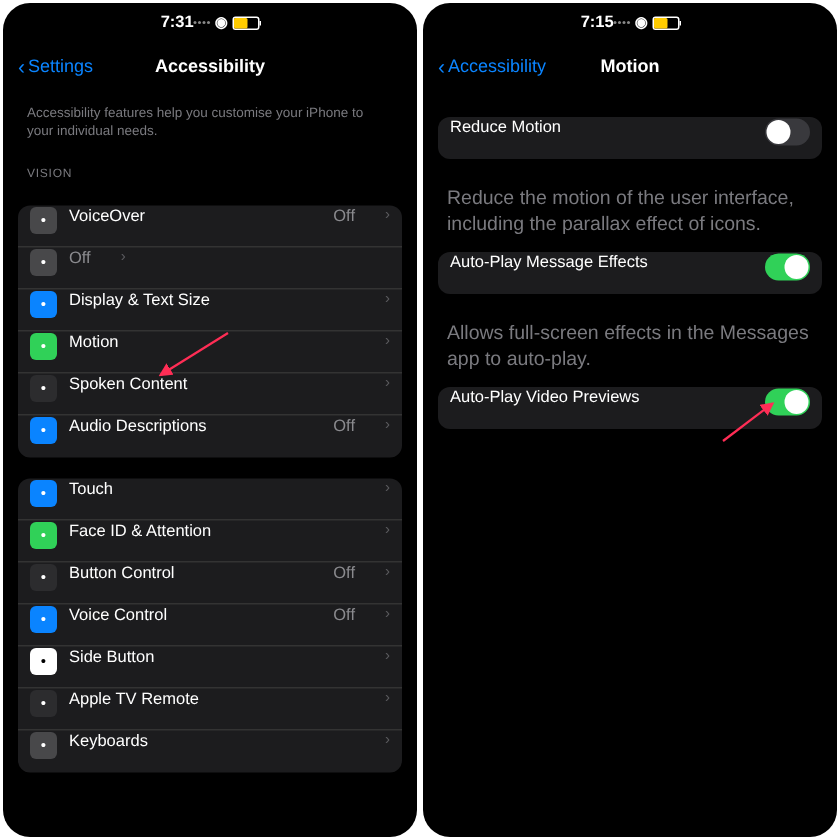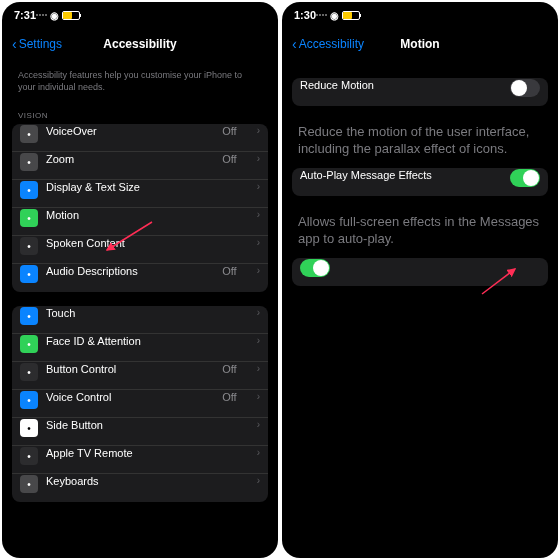--- a/index.html
+++ b/index.html
@@ -5,7 +5,7 @@
 *{margin:0;padding:0;box-sizing:border-box;font-family:-apple-system,Helvetica,Arial,sans-serif}
 body{background:#fff;width:560px;height:560px;display:flex;gap:4px;padding:2px}
 .phone{flex:1;background:#000;border-radius:18px;overflow:hidden;display:flex;flex-direction:column;position:relative}
-.statusbar{height:26px;display:flex;justify-content:flex-start;align-items:center;padding:0 12px;color:#fff;font-size:11px;font-weight:600}
+.statusbar{height:26px;display:flex;justify-content:center;align-items:center;padding:0 12px;color:#fff;font-size:11px;font-weight:600}
 .sb-right{display:flex;align-items:center;gap:3px}
 .dots{display:flex;gap:1px}
 .dot{width:2px;height:2px;background:#888;border-radius:50%}

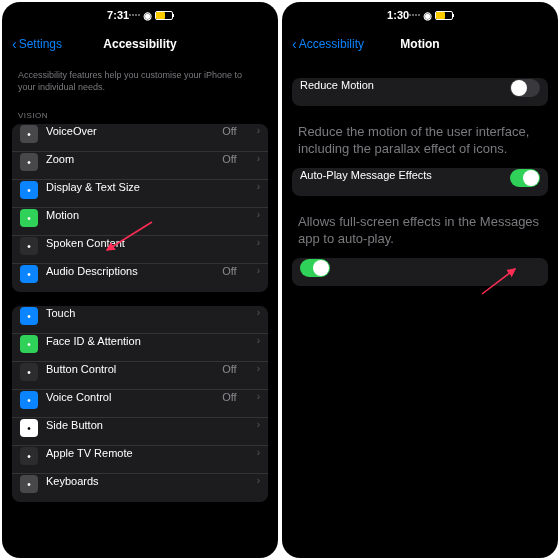--- a/index.html
+++ b/index.html
@@ -166,7 +166,7 @@
 
 <div class="phone">
   <div class="statusbar">
-    <span>1:30</span>
+    <span>7:15</span>
     <div class="sb-right">
       <div class="dots">
           <div class="dot"></div>

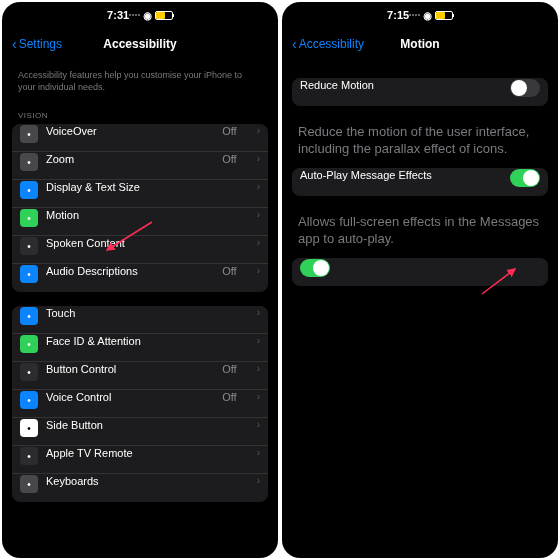--- a/index.html
+++ b/index.html
@@ -19,7 +19,7 @@
 .nav-title{position:absolute;left:50%;transform:translateX(-50%);font-size:12px;font-weight:600}
 .content{flex:1;overflow:hidden;padding:0 10px}
 .intro{color:#7a7a7f;font-size:9px;line-height:1.3;padding:10px 6px 12px}
-.section-header{color:#7a7a7f;font-size:8px;letter-spacing:0.5px;padding:6px 6px 4px;text-transform:uppercase}
+.section-header{color:#7a7a7f;font-size:8px;letter-spacing:0.5px;padding:6px 6px 17px;text-transform:uppercase}
 .group{background:#1c1c1e;border-radius:8px;overflow:hidden;margin-bottom:14px}
 .row{display:flex;padding:1px 8px;border-bottom:0.5px solid #333;min-height:28px}
 .row:last-child{border-bottom:none}

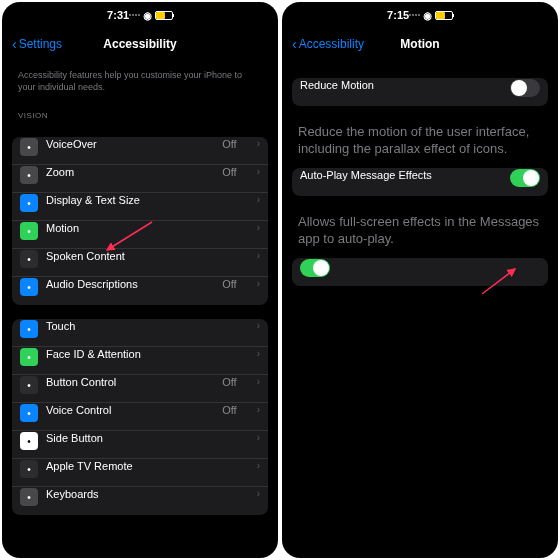--- a/index.html
+++ b/index.html
@@ -78,7 +78,6 @@
         </div>
         <div class="row">
           <div class="icon ic-gray">•</div>
-          <span class="row-label">Zoom</span>
           <span class="row-value">Off</span>
           <span class="disclosure">›</span>
         </div>

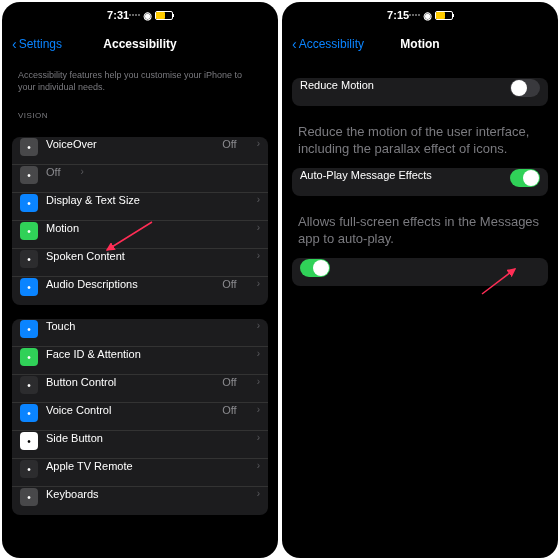--- a/index.html
+++ b/index.html
@@ -207,6 +207,7 @@
     <div class="helper">Allows full-screen effects in the Messages app to auto-play.</div>
     <div class="group">
       <div class="row">
+        <span class="row-label">Auto-Play Video Previews</span>
         <div class="toggle on">
             <div class="knob"></div>
           </div>

